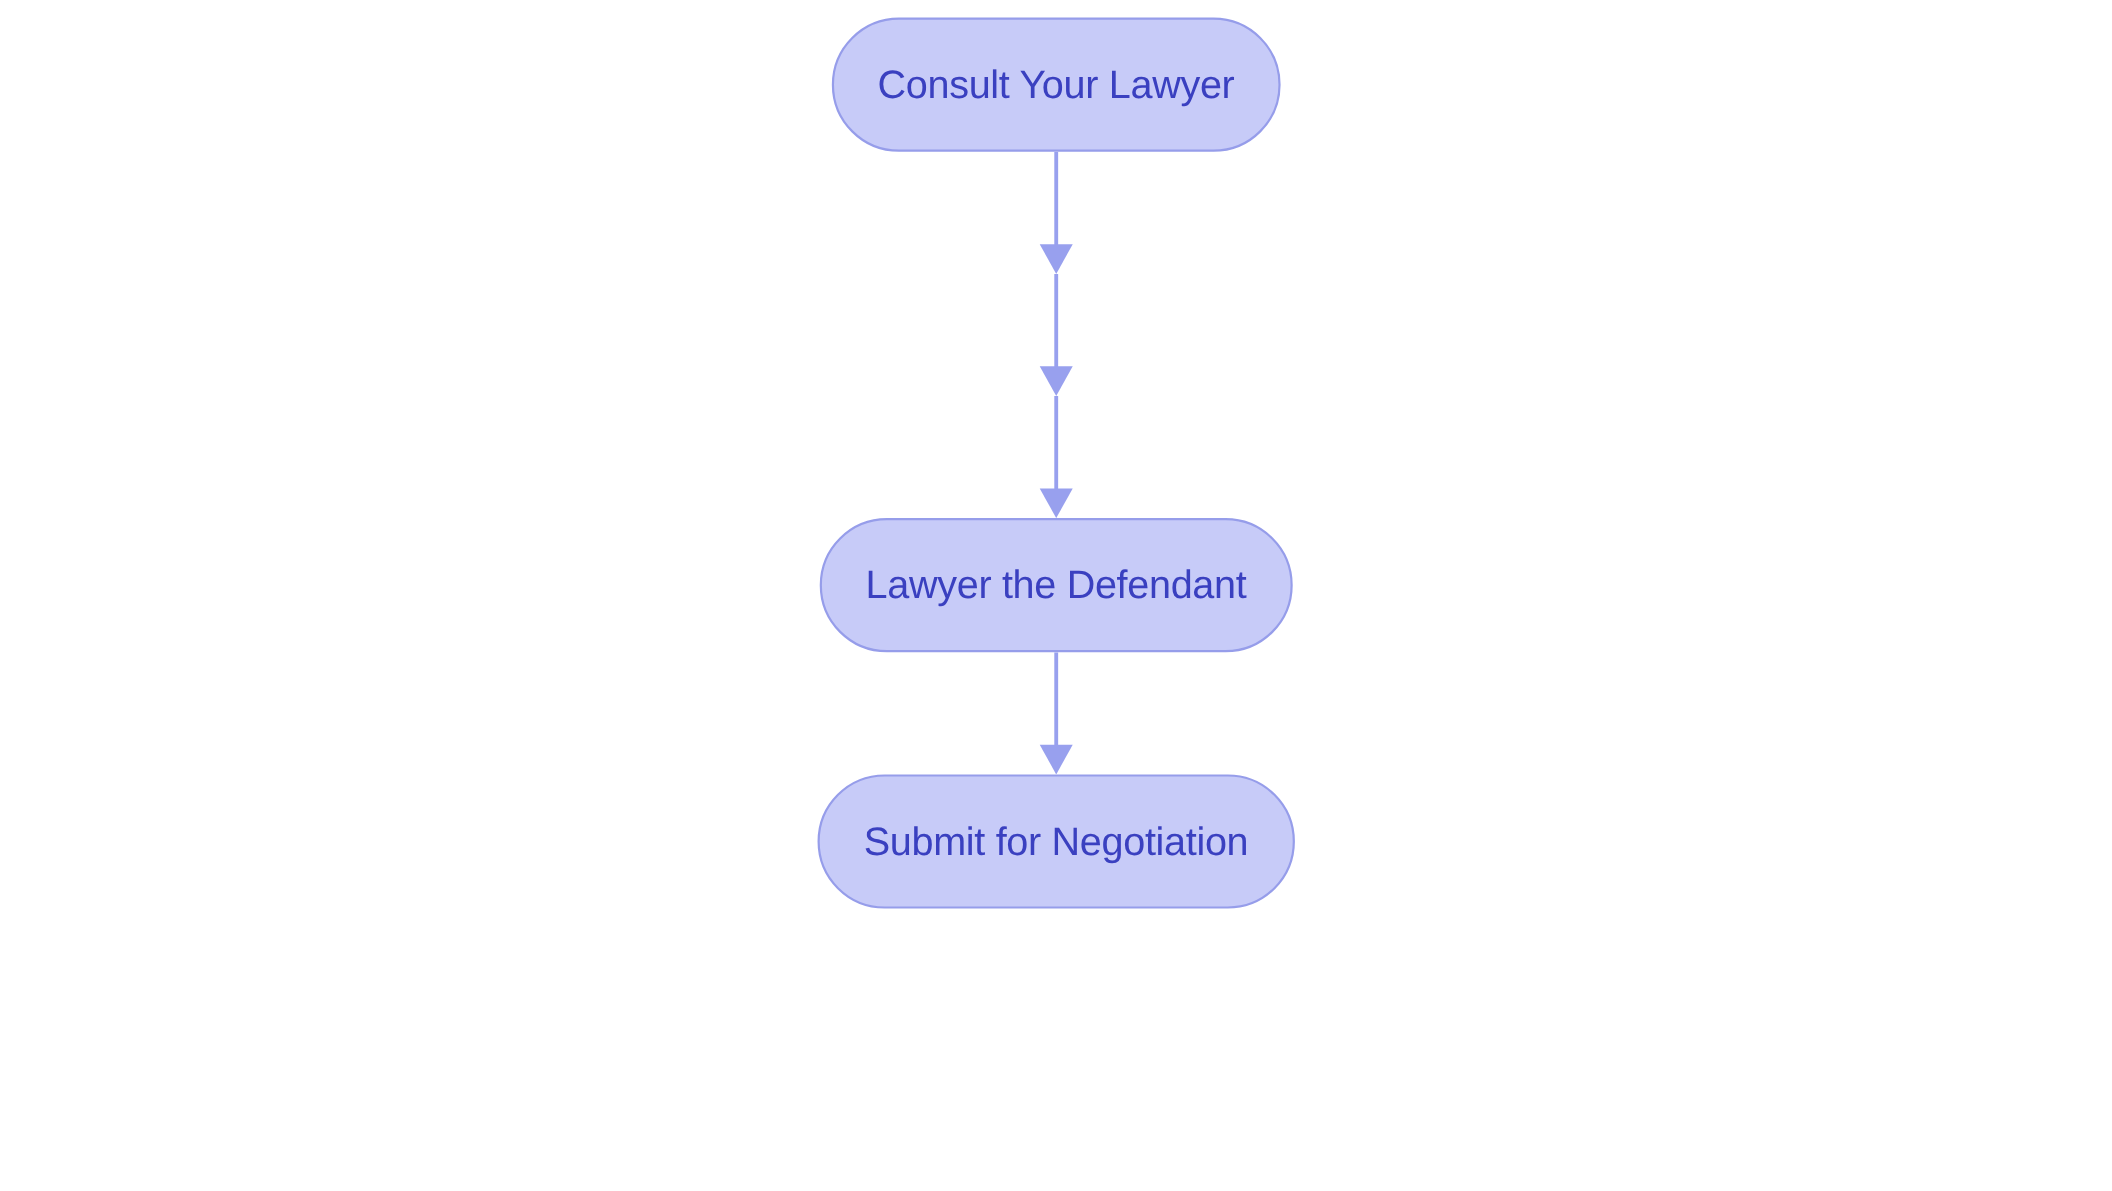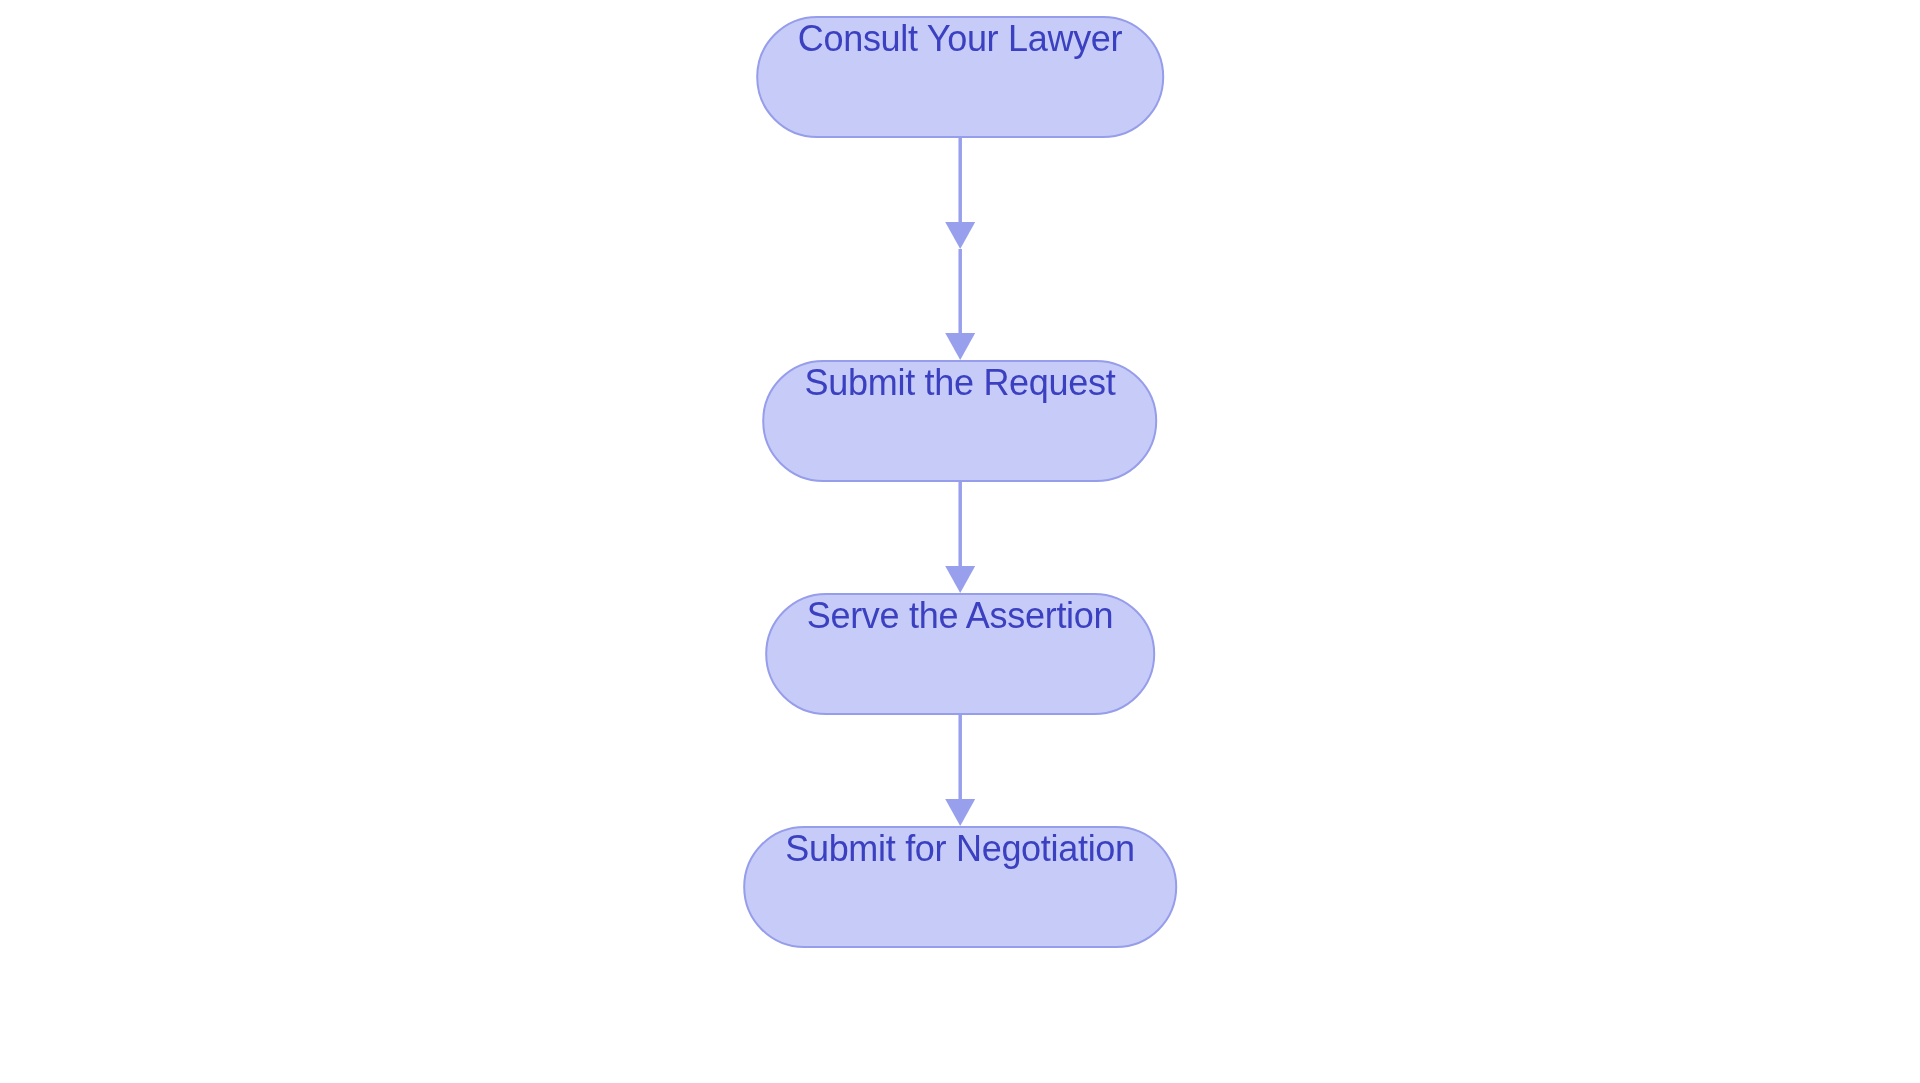--- a/index.html
+++ b/index.html
@@ -36,6 +36,7 @@
     background: var(--node-fill, #c7cbf8);
     border: 2px solid var(--node-border, #969dea);
     display: flex;
+    align-items: center;
     justify-content: center;
     font-size: 36px;
     letter-spacing: -0.3px;

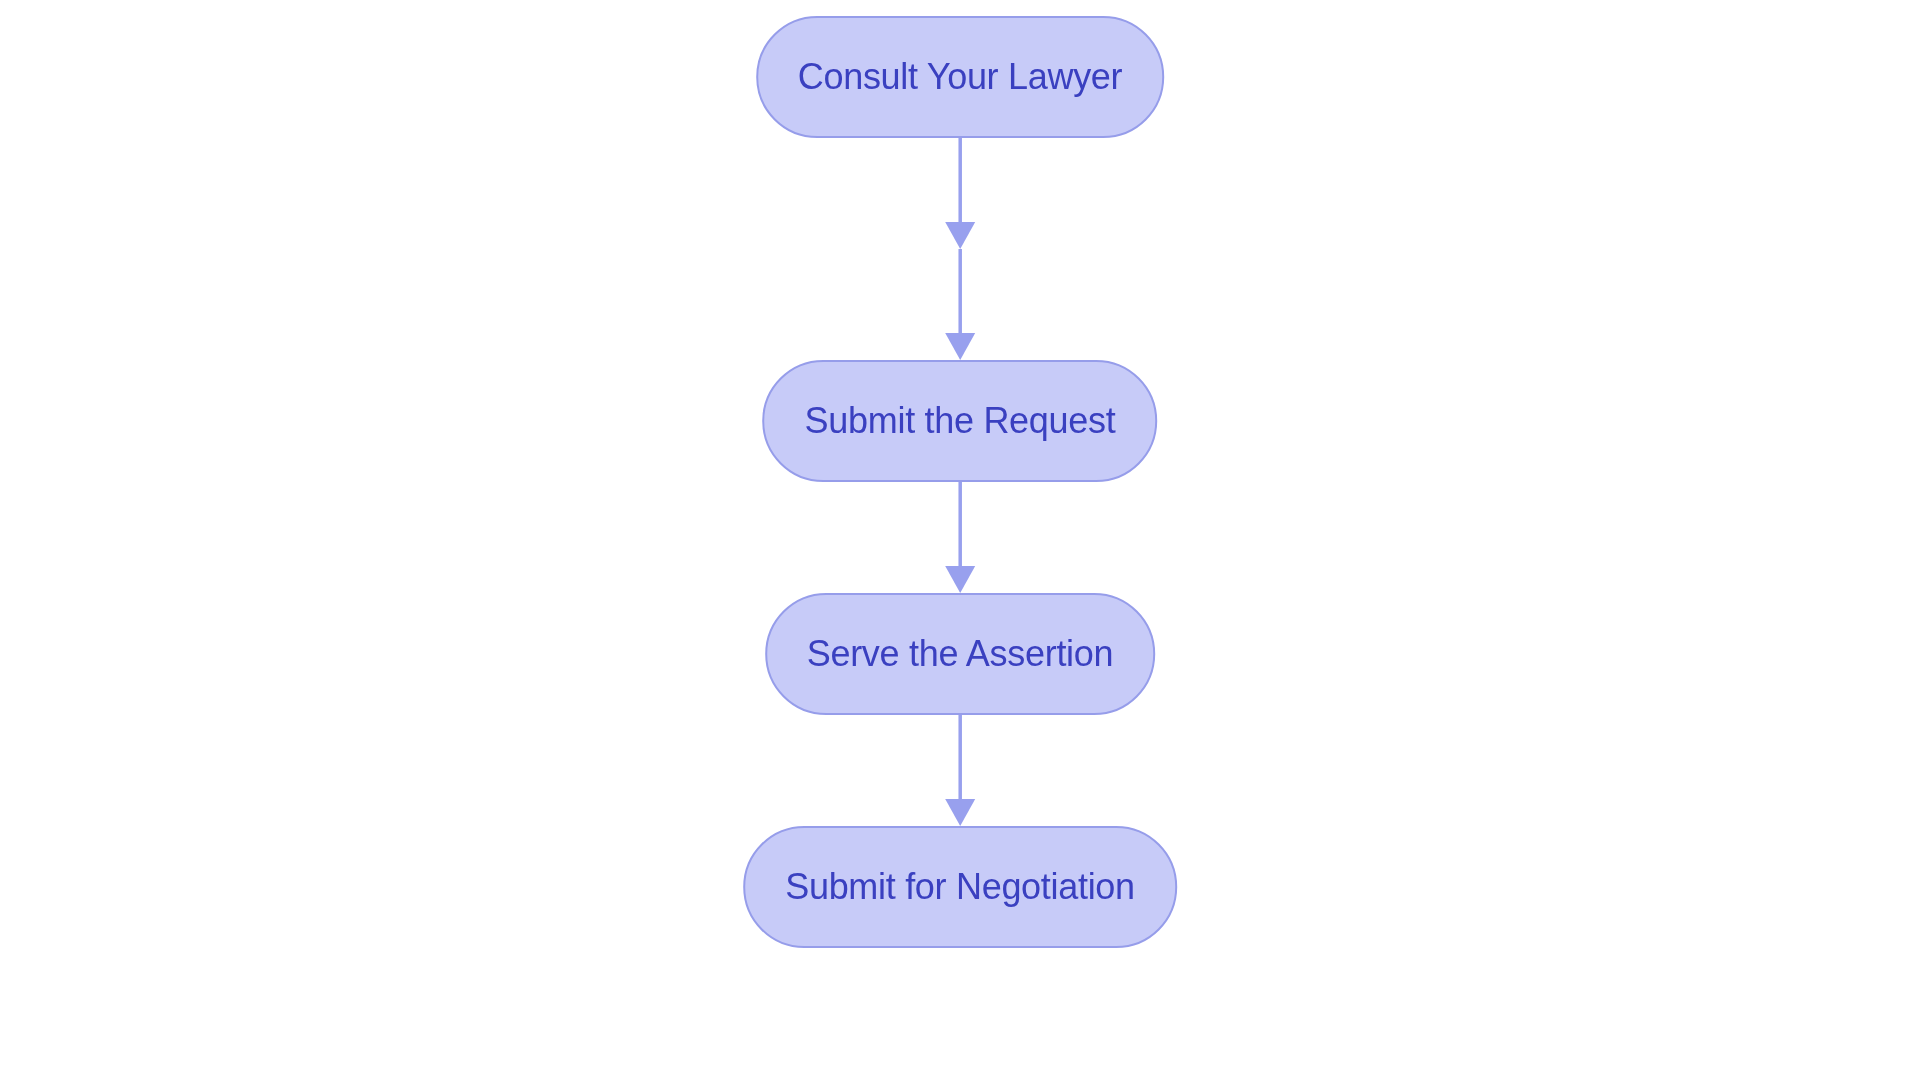--- a/index.html
+++ b/index.html
@@ -71,9 +71,6 @@
       <polygon points="2,84 32,84 17,111" fill="#98a0ee" class="arrow-fill"></polygon>
     </svg>
 
-    <div class="flow-node">
-      <span>Submit the Request</span>
-    </div>
 
     <svg class="flow-arrow" viewBox="0 0 34 111" xmlns="http://www.w3.org/2000/svg">
       <line x1="17" y1="0" x2="17" y2="86" stroke="#98a0ee" stroke-width="3.5" class="arrow-stroke"></line>

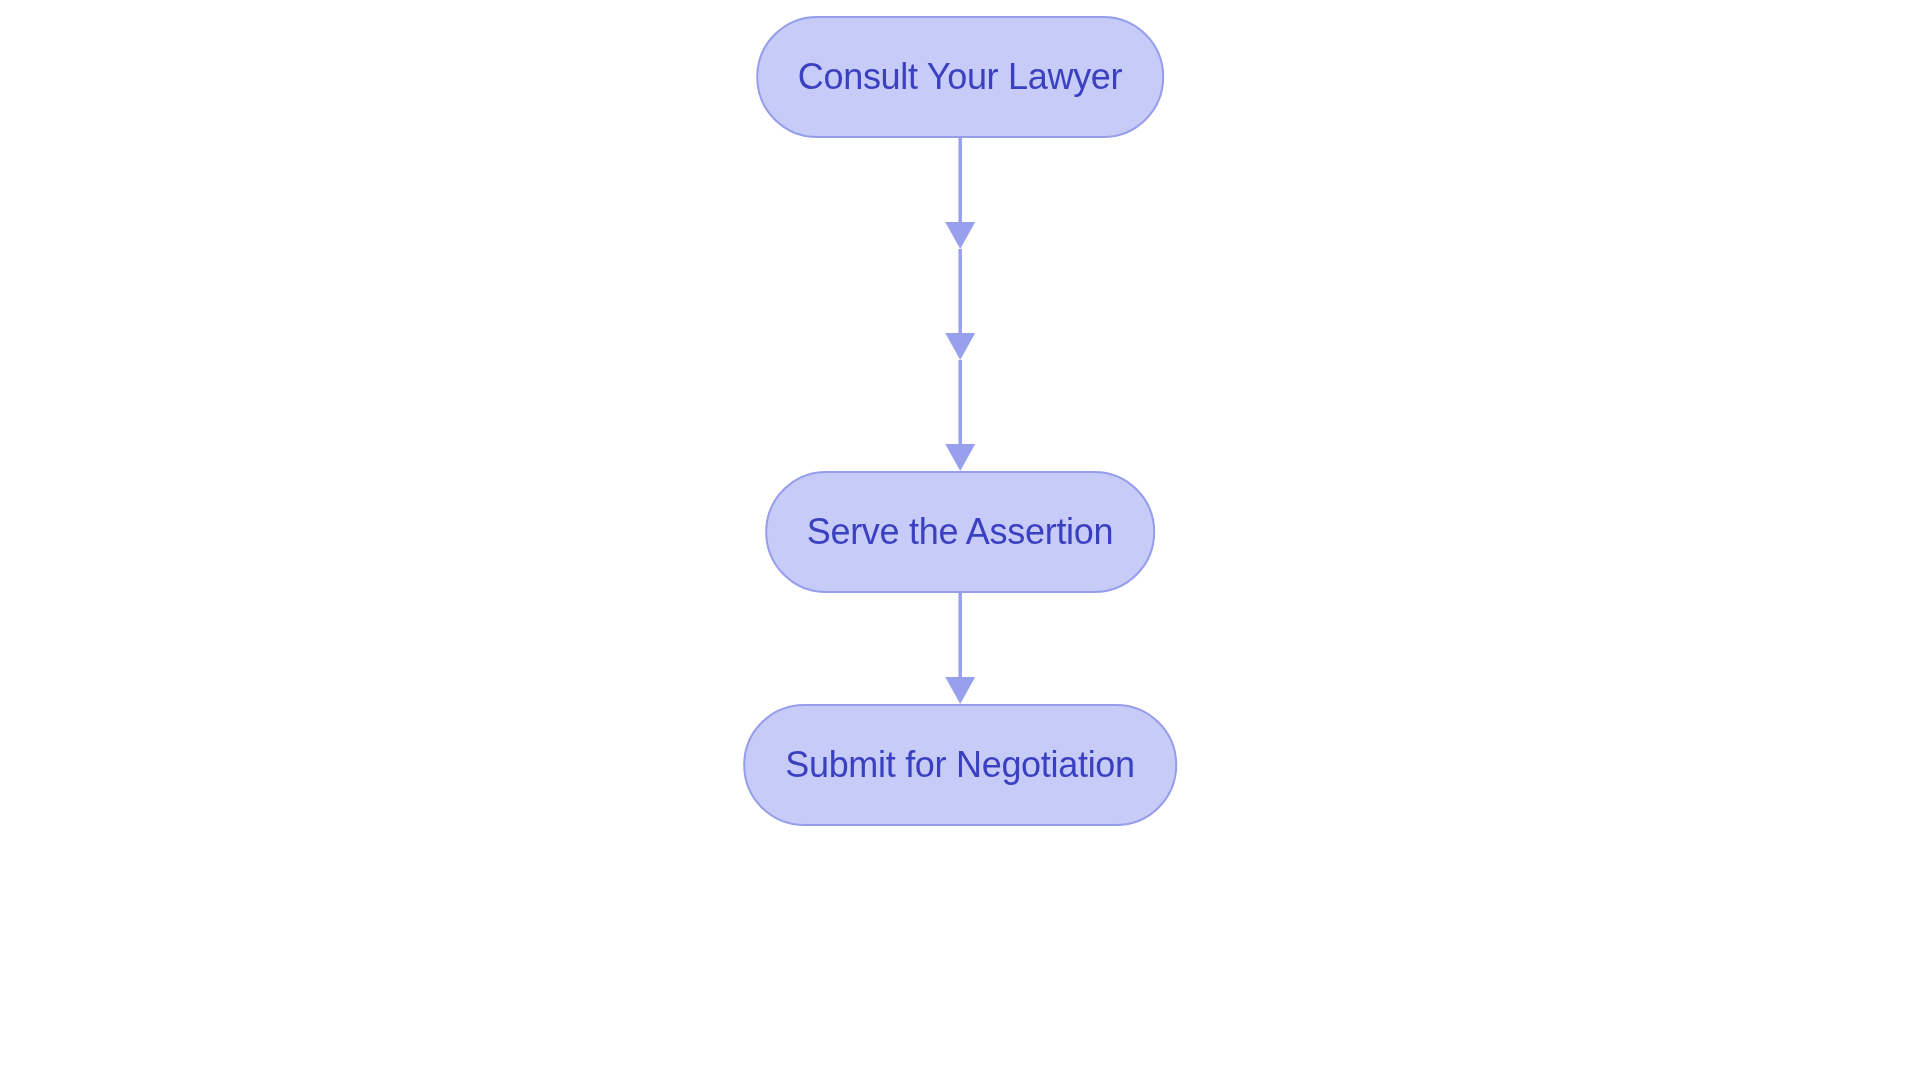--- a/index.html
+++ b/index.html
@@ -78,7 +78,7 @@
     </svg>
 
     <div class="flow-node">
-      <span>Serve the Assertion</span>
+      <span>Lawyer the Defendant</span>
     </div>
 
     <svg class="flow-arrow" viewBox="0 0 34 111" xmlns="http://www.w3.org/2000/svg">

